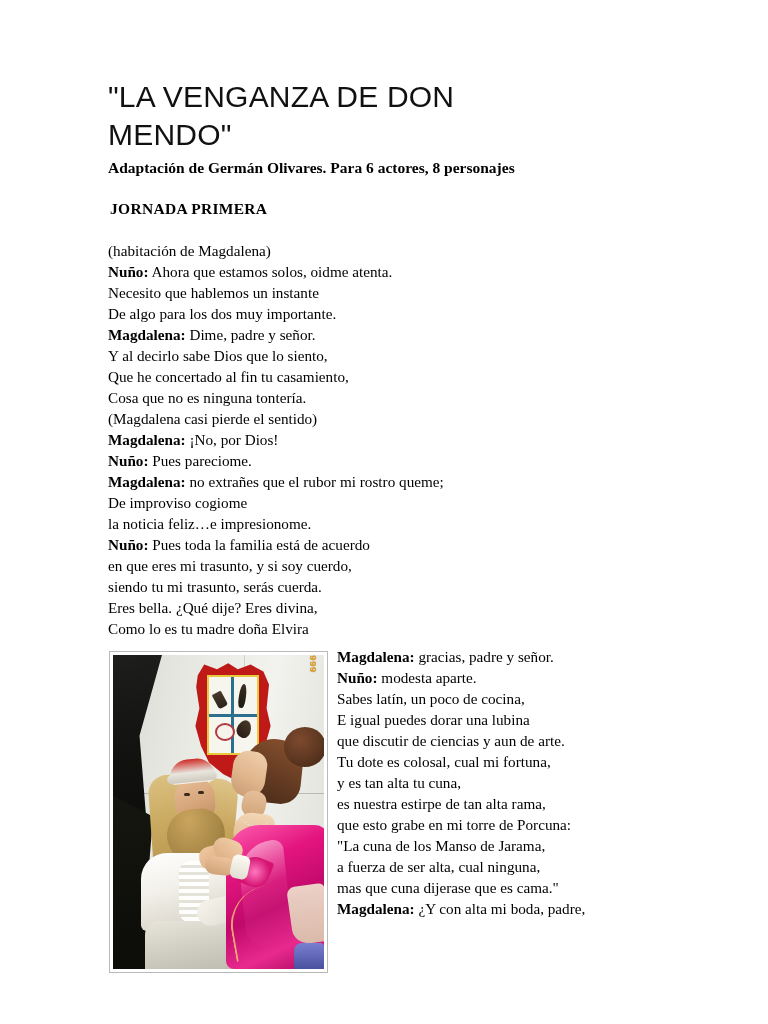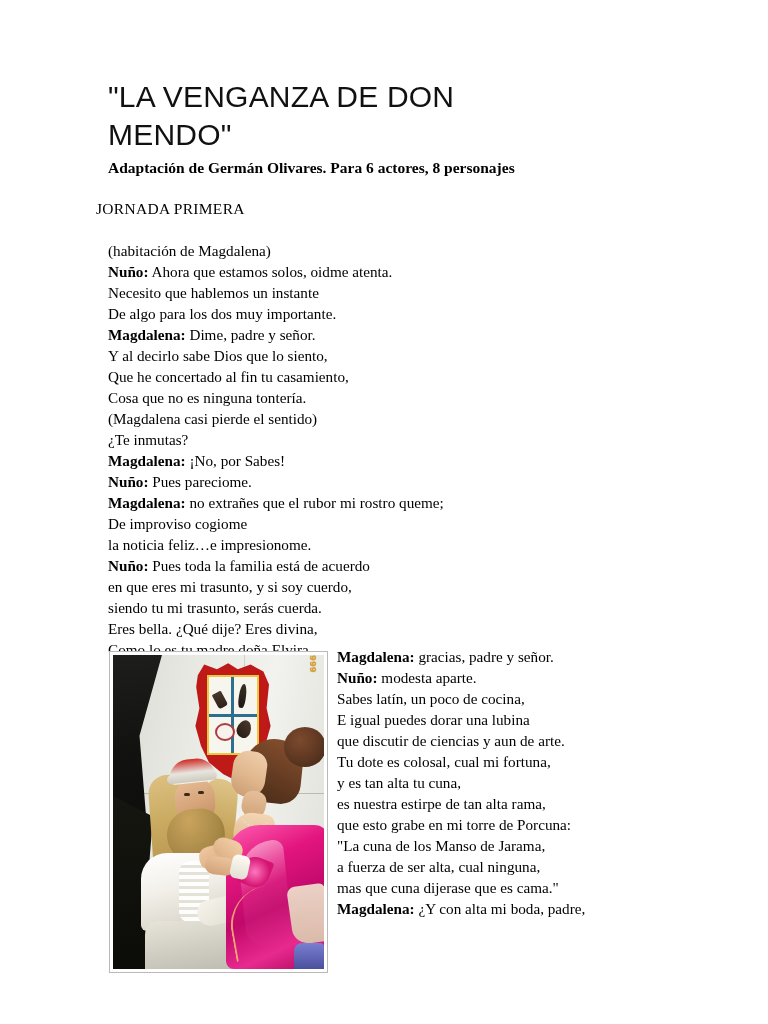--- a/index.html
+++ b/index.html
@@ -51,10 +51,10 @@
   
   .act-heading {
     position: absolute;
-    left: 96px;
+    left: 110px;
     top: 199px;
     font-size: 15.5px;
-    font-weight: 400;
+    font-weight: 700;
     line-height: 20px;
     letter-spacing: 0.3px;
     white-space: nowrap;

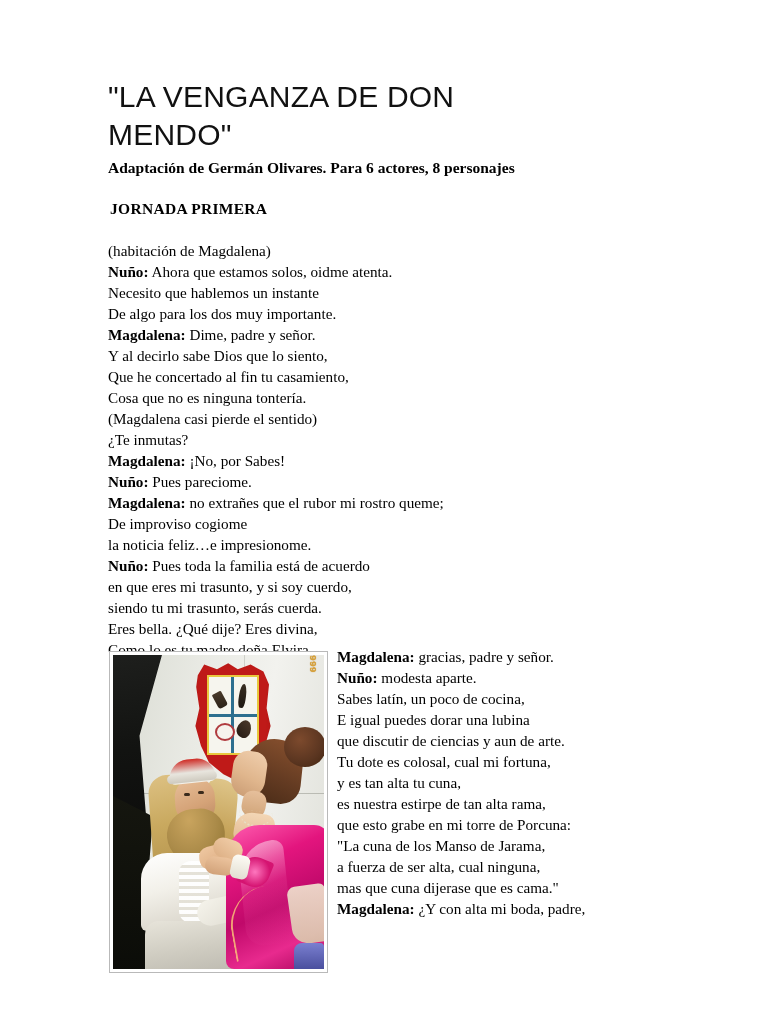--- a/index.html
+++ b/index.html
@@ -482,7 +482,6 @@
     <div class="ln"><span class="spk"></span><span>Que he concertado al fin tu casamiento,</span></div>
     <div class="ln"><span class="spk"></span><span>Cosa que no es ninguna tontería.</span></div>
     <div class="ln"><span class="spk"></span><span>(Magdalena casi pierde el sentido)</span></div>
-    <div class="ln"><span class="spk"></span><span>¿Te inmutas?</span></div>
     <div class="ln"><span class="spk">Magdalena:</span><span>  ¡No, por Sabes!</span></div>
     <div class="ln"><span class="spk">Nuño:</span><span> Pues pareciome.</span></div>
     <div class="ln"><span class="spk">Magdalena:</span><span> no extrañes que el rubor mi rostro queme;</span></div>

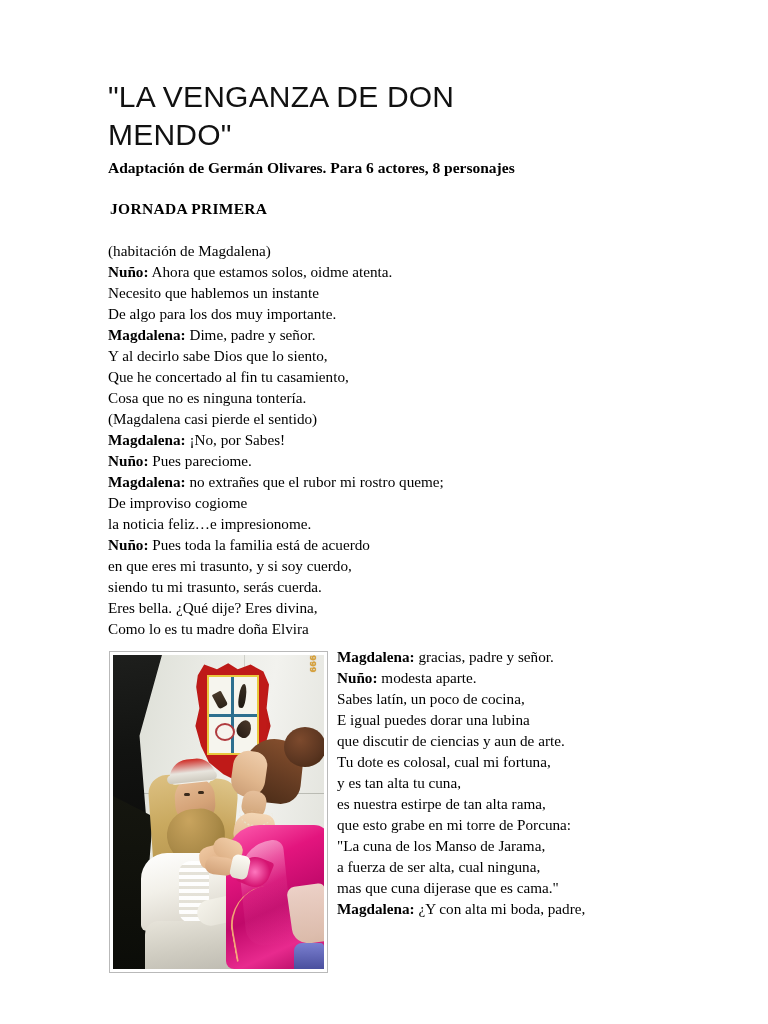--- a/index.html
+++ b/index.html
@@ -482,7 +482,7 @@
     <div class="ln"><span class="spk"></span><span>Que he concertado al fin tu casamiento,</span></div>
     <div class="ln"><span class="spk"></span><span>Cosa que no es ninguna tontería.</span></div>
     <div class="ln"><span class="spk"></span><span>(Magdalena casi pierde el sentido)</span></div>
-    <div class="ln"><span class="spk">Magdalena:</span><span>  ¡No, por Sabes!</span></div>
+    <div class="ln"><span class="spk">Magdalena:</span><span>  ¡No, por Dios!</span></div>
     <div class="ln"><span class="spk">Nuño:</span><span> Pues pareciome.</span></div>
     <div class="ln"><span class="spk">Magdalena:</span><span> no extrañes que el rubor mi rostro queme;</span></div>
     <div class="ln"><span class="spk"></span><span>De improviso cogiome</span></div>

